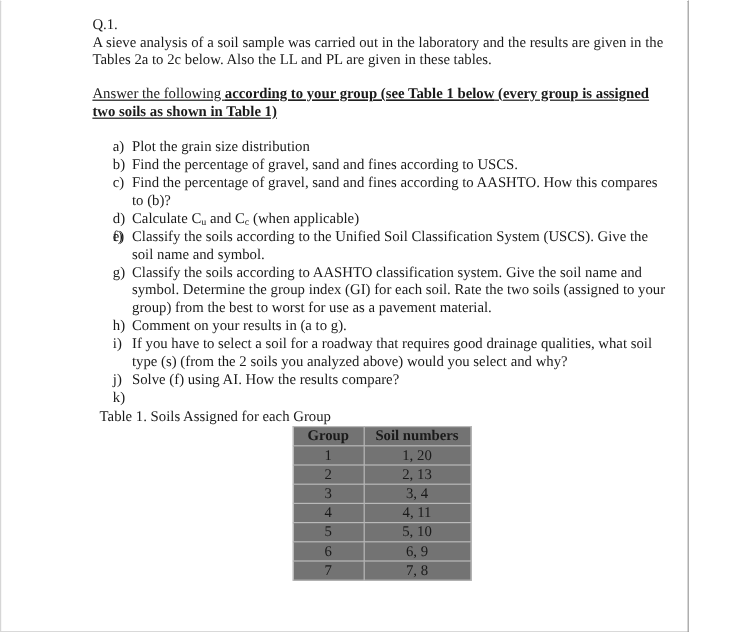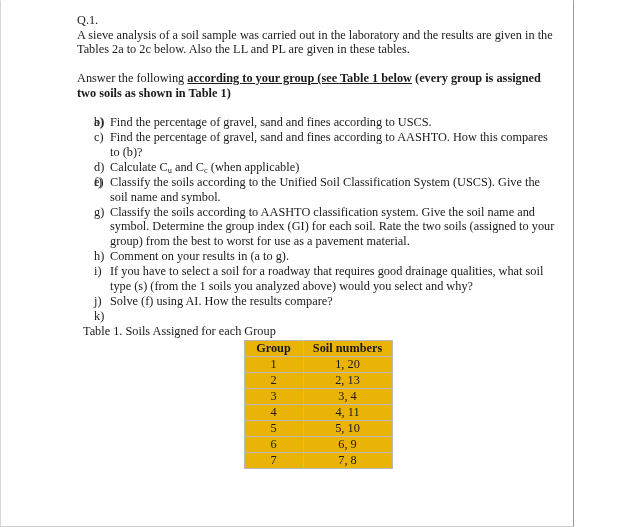--- a/index.html
+++ b/index.html
@@ -54,6 +54,7 @@
     margin-top: 14px;
     font-size: 12.3px;
     line-height: 15.2px;
+    text-decoration: underline;
   }
   .answer-line .lead {
     font-weight: normal;

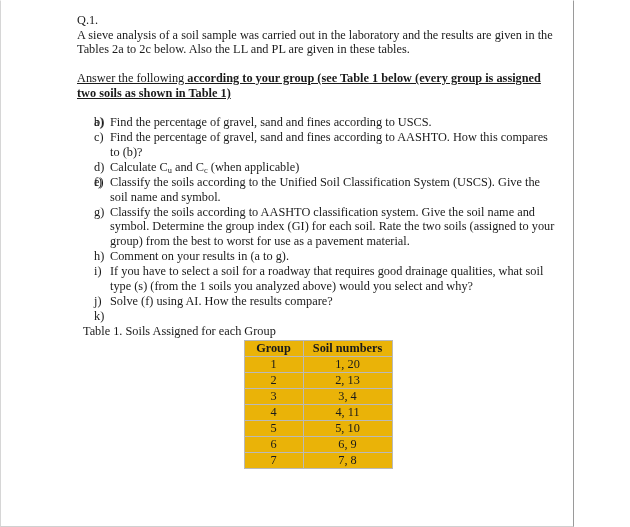--- a/index.html
+++ b/index.html
@@ -150,6 +150,7 @@
     <ul class="qlist">
       <li>
         <span class="marker">a)</span>
+        <span>Plot the grain size distribution</span>
       </li>
       <li>
         <span class="marker">b)</span>

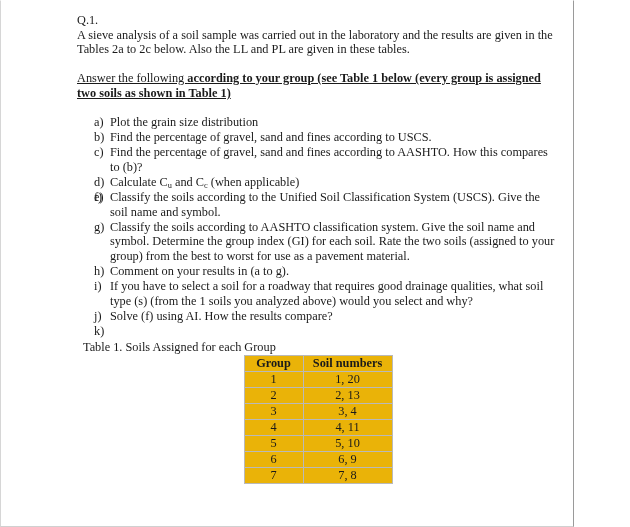--- a/index.html
+++ b/index.html
@@ -181,7 +181,7 @@
       </li>
       <li>
         <span class="marker">i)</span>
-        <span>If you have to select a soil for a roadway that requires good drainage qualities, what soil type (s) (from the 1 soils you analyzed above) would you select and why?</span>
+        <span>If you have to select a soil for a roadway that requires good drainage qualities, what soil type (s) (from the 2 soils you analyzed above) would you select and why?</span>
       </li>
       <li>
         <span class="marker">j)</span>

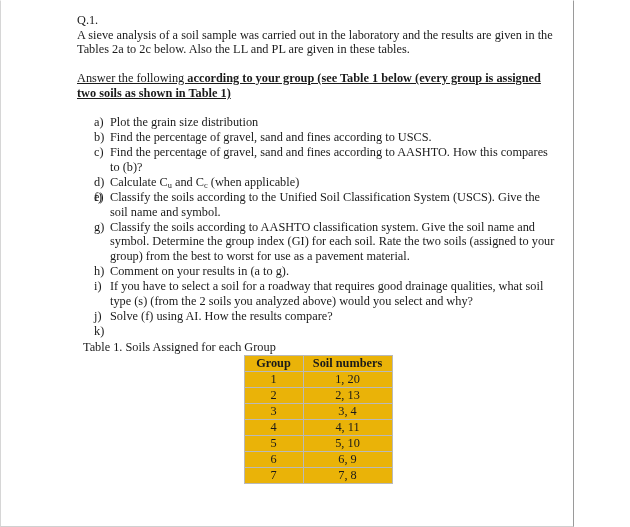--- a/index.html
+++ b/index.html
@@ -107,7 +107,7 @@
     border-collapse: collapse;
     margin: 1px auto 0 auto;
     font-size: 12.3px;
-    background: #eab308;
+    background: #737373;
   }
   table.soil-table th,
   table.soil-table td {

